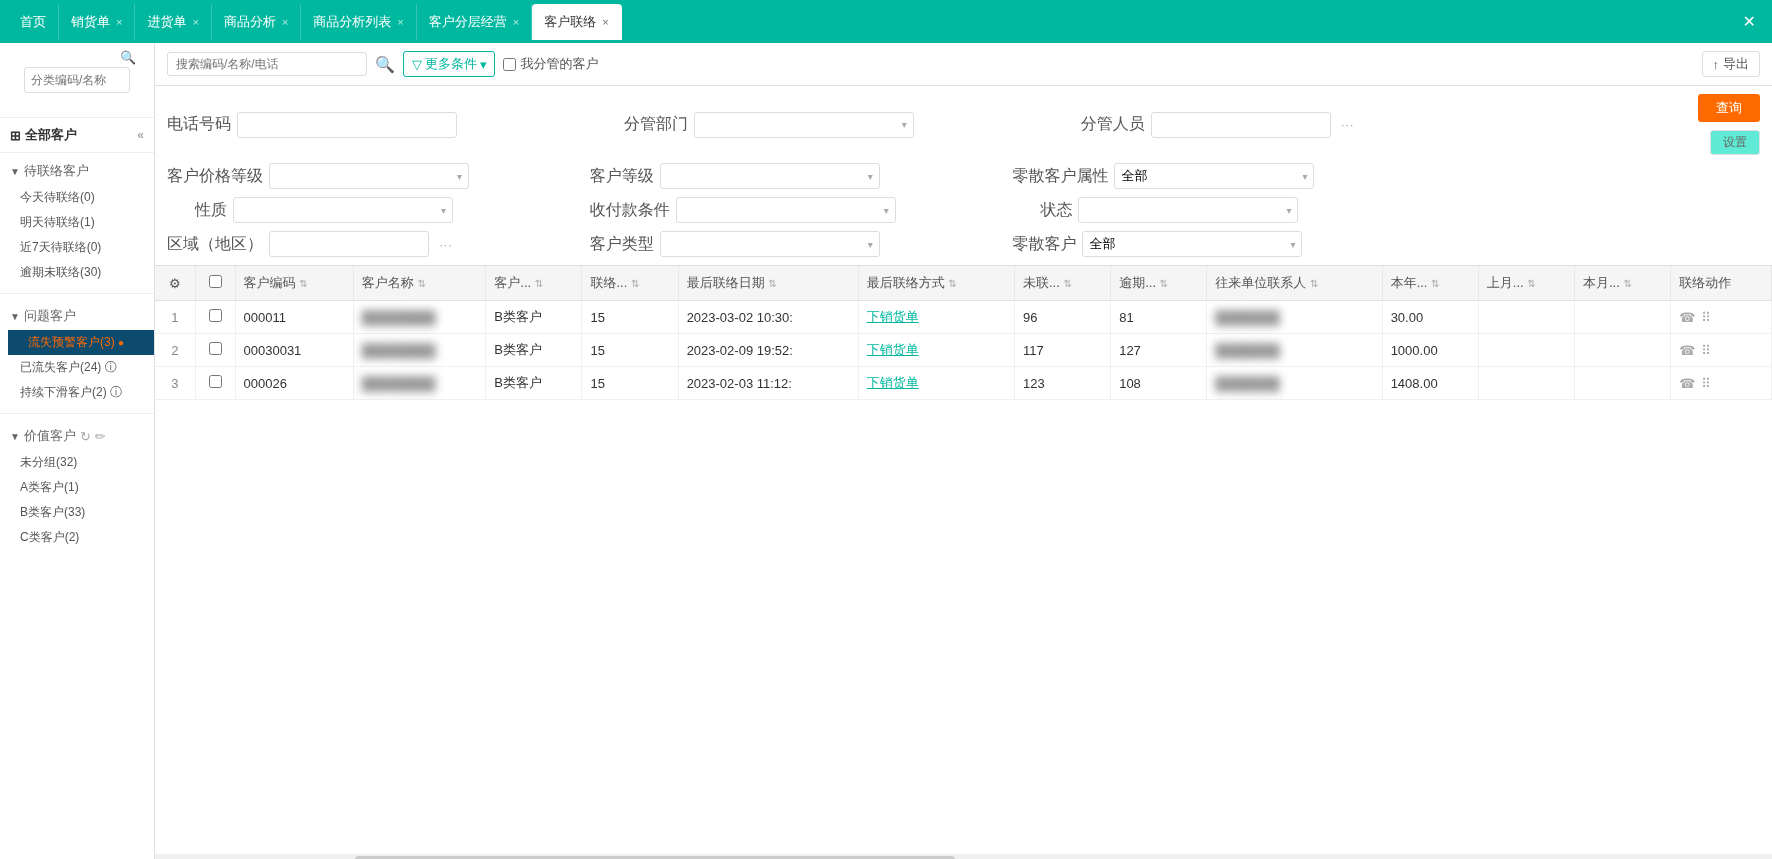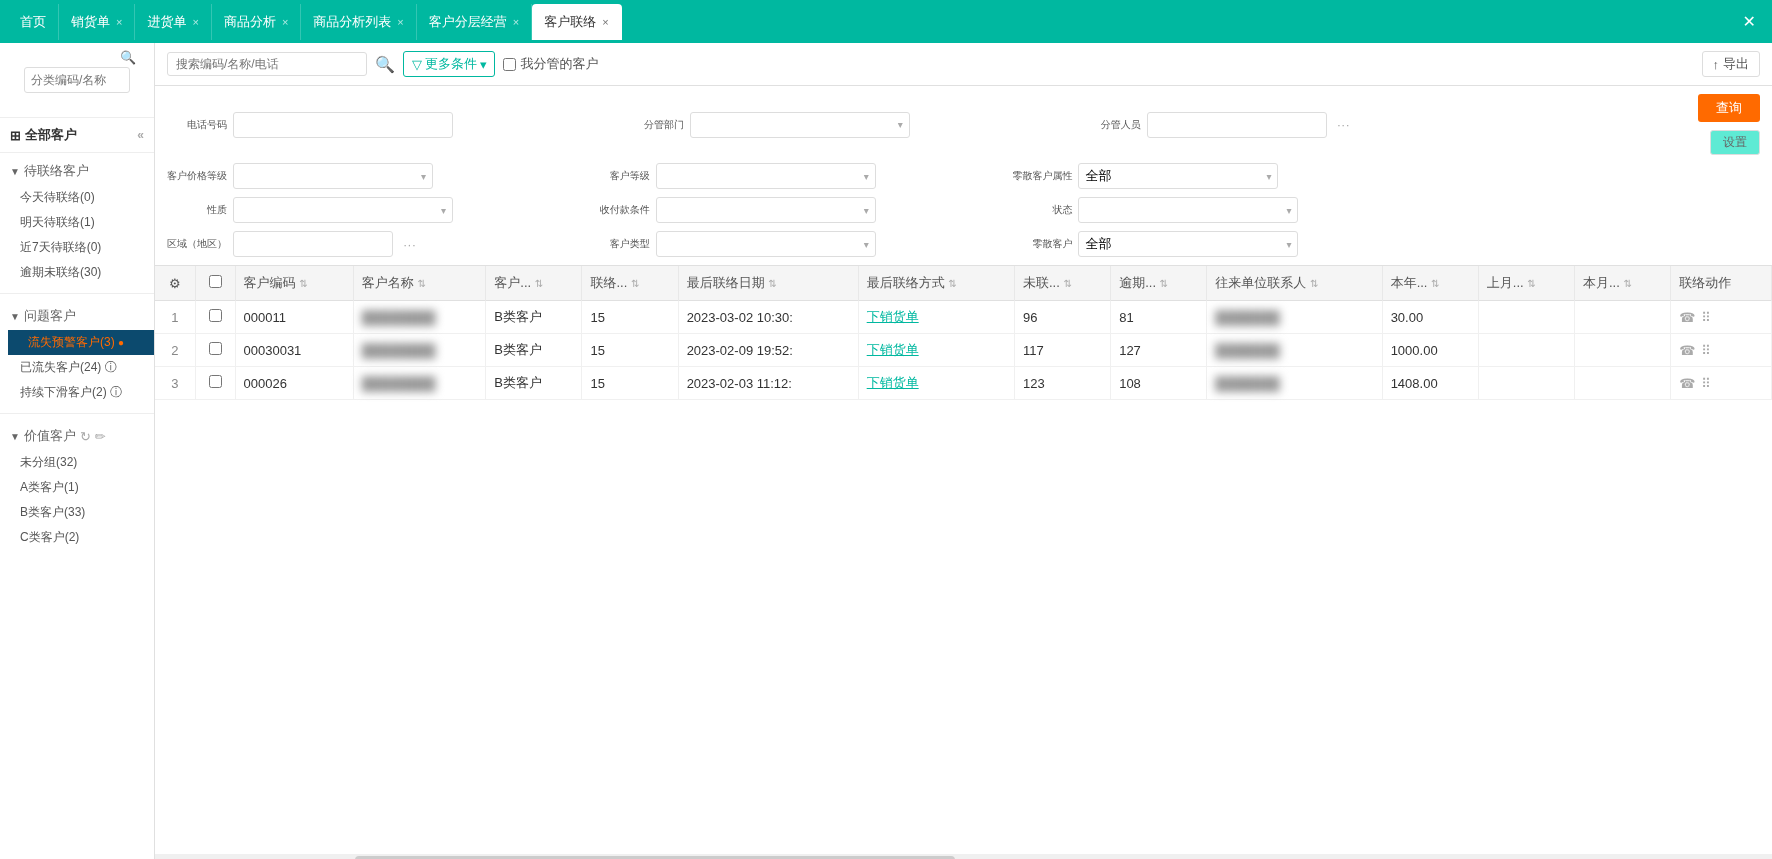--- a/index.html
+++ b/index.html
@@ -222,7 +222,7 @@
     }
     .filter-label {
       color: #555;
-      font-size: 10px;
+      font-size: 16px;
       white-space: nowrap;
       min-width: 60px;
       text-align: right;

